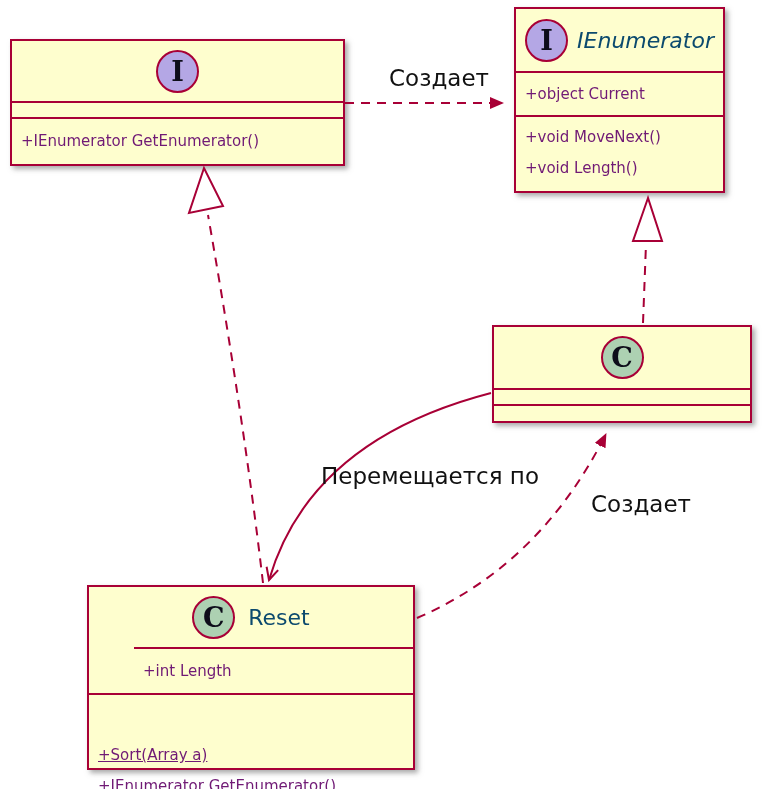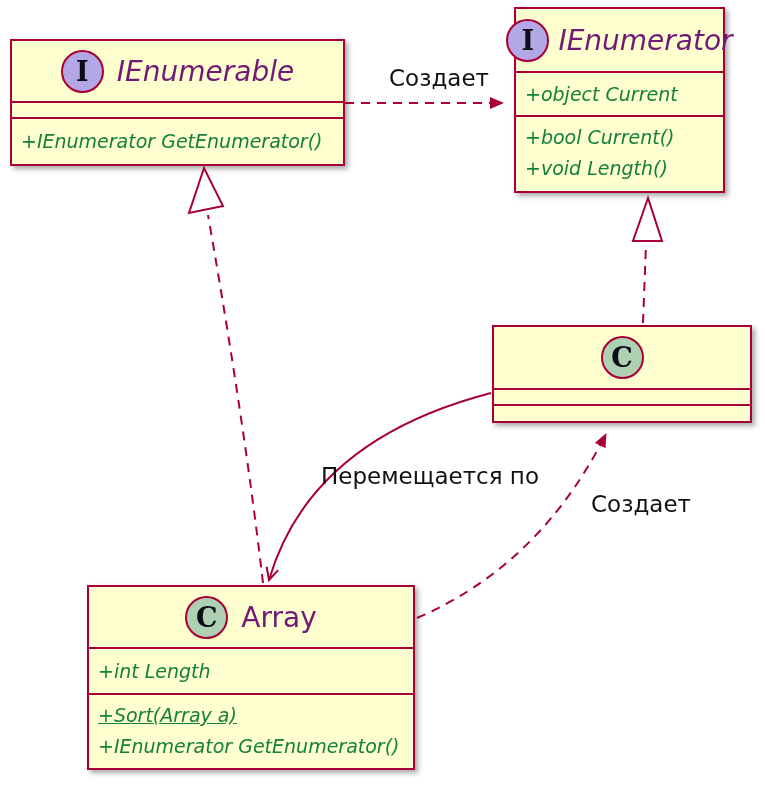--- a/index.html
+++ b/index.html
@@ -45,7 +45,7 @@
   }
   .badge.iface { background: #B4A7E5; }
   .badge.klass { background: #ADD1B2; }
-  .title { font-size: 28px; color:#701a75; white-space: nowrap; }
+  .title { font-size: 22px; color:#0c4a6e; white-space: nowrap; }
   .title.italic { font-style: italic; }
   .cp { border-top: 2px solid #A80036; }
   .member {

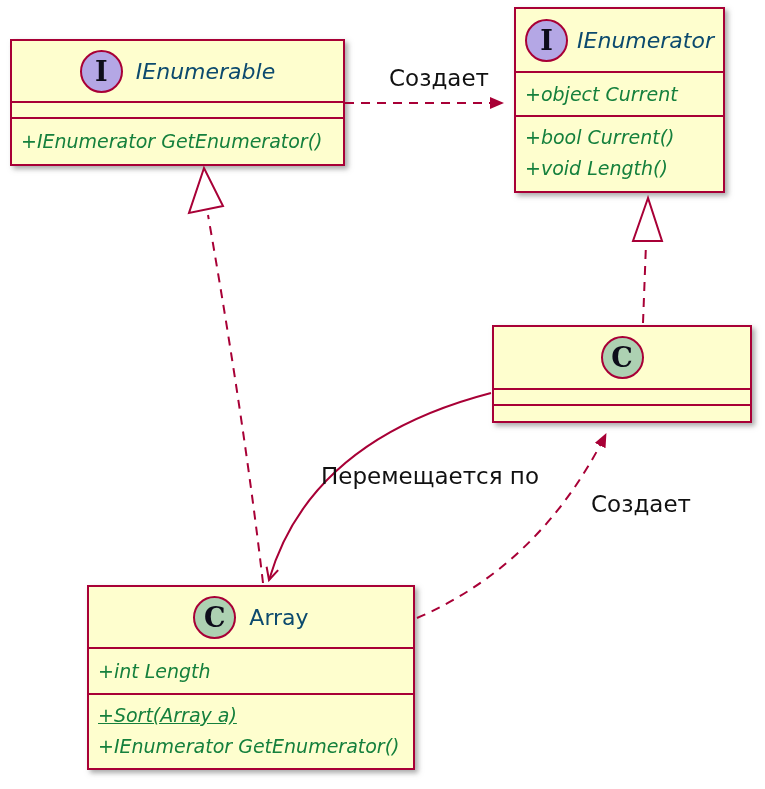--- a/index.html
+++ b/index.html
@@ -129,7 +129,6 @@
       <span class="badge iface">
           <span>I</span>
         </span>
-      <span class="title italic">IEnumerable</span>
     </div>
     <div class="cp cp1"></div>
     <div class="cp cp2 single">

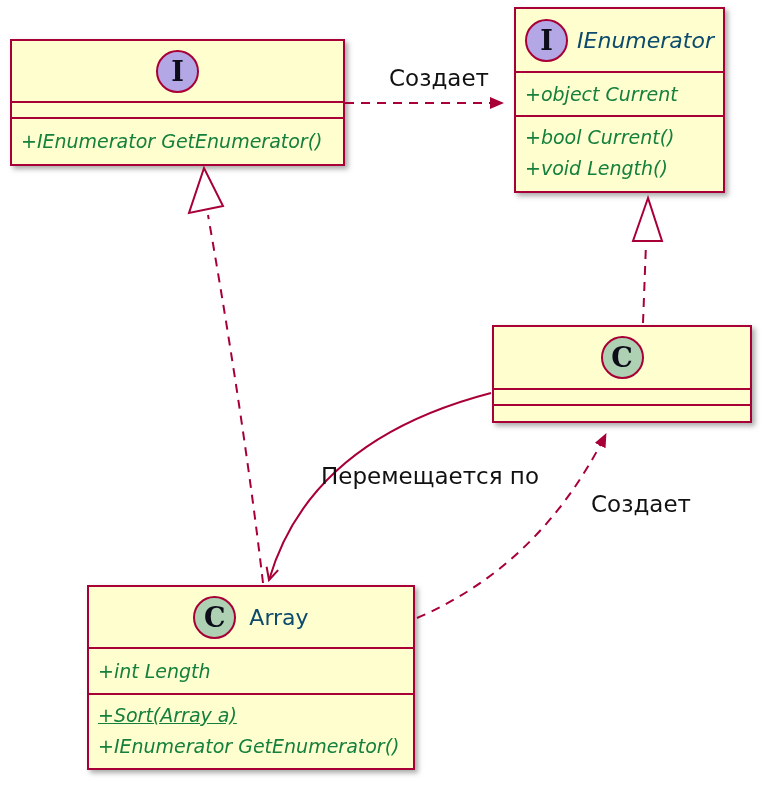--- a/index.html
+++ b/index.html
@@ -49,12 +49,11 @@
   .title.italic { font-style: italic; }
   .cp { border-top: 2px solid #A80036; }
   .member {
-    font-size: 19px;
-    color: #15803d;
+    font-size: 15px;
+    color: #701a75;
     padding: 0 9px;
     line-height: 29px;
     white-space: nowrap;
-    font-style: italic;
   }
   .member.static { text-decoration: underline; }
   .cp.rows { padding-top: 5px; }

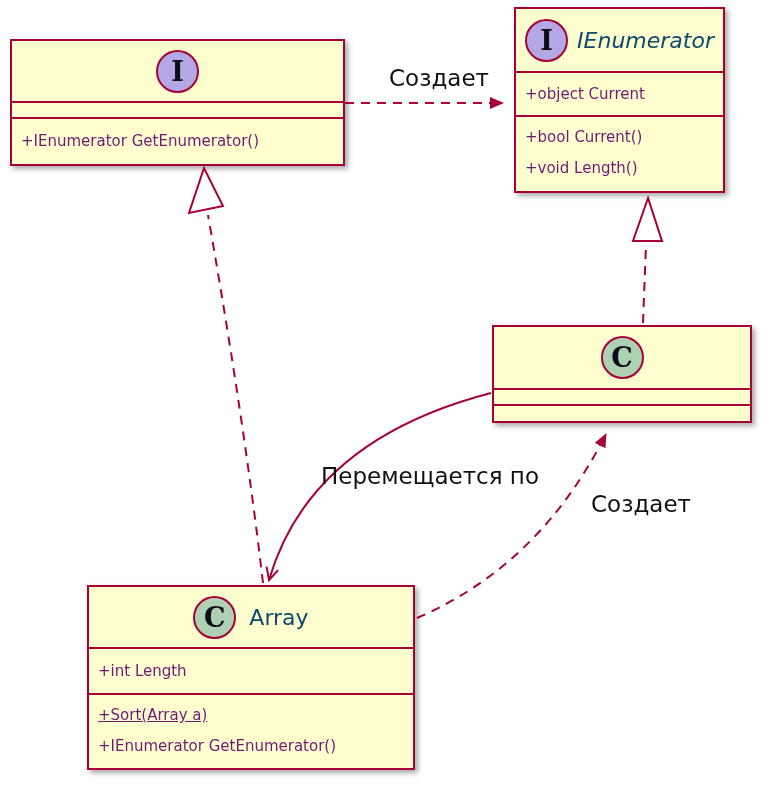--- a/index.html
+++ b/index.html
@@ -146,7 +146,7 @@
       <span class="member">+object Current</span>
     </div>
     <div class="cp cp2 rows">
-      <div class="member">+bool Current()</div>
+      <div class="member">+void MoveNext()</div>
       <div class="member">+void Length()</div>
     </div>
   </div>

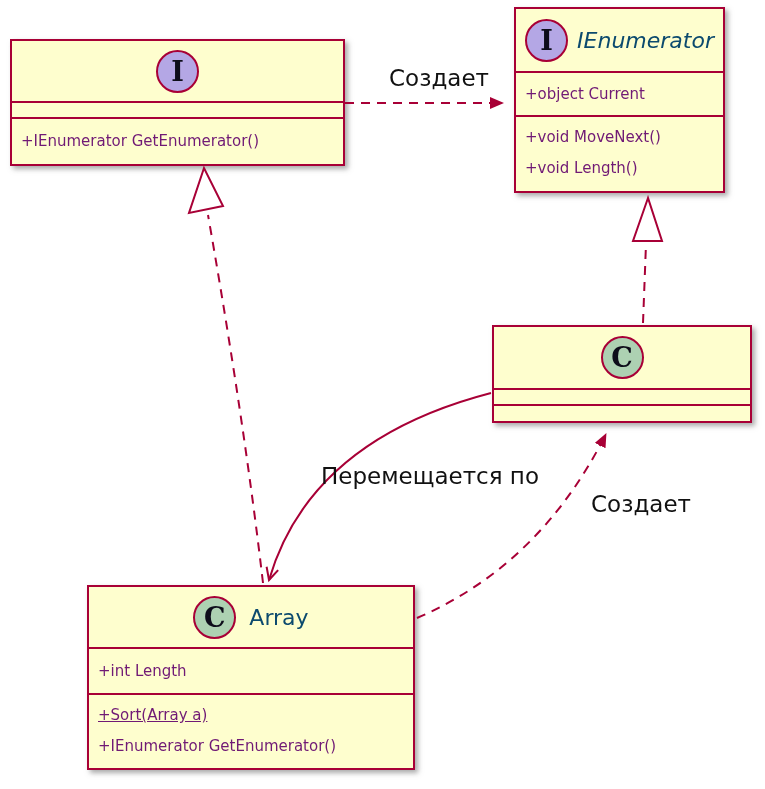--- a/index.html
+++ b/index.html
@@ -166,7 +166,7 @@
       <span class="badge klass">
           <span>C</span>
         </span>
-      <span class="title">Array</span>
+      <span class="title">Reset</span>
     </div>
     <div class="cp cp1 single">
       <span class="member">+int Length</span>

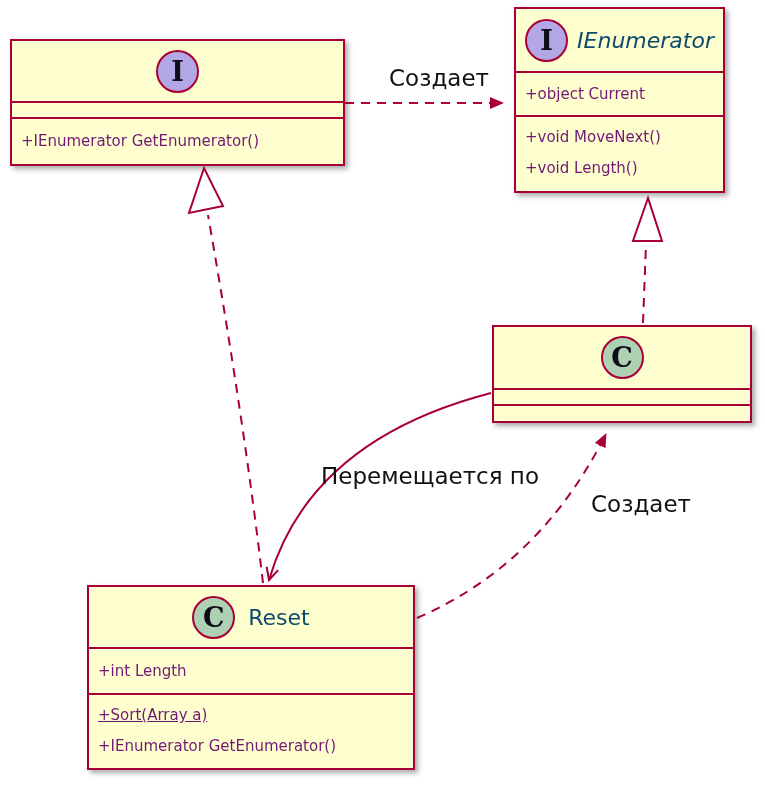--- a/index.html
+++ b/index.html
@@ -78,7 +78,7 @@
 
   #c-array { left:87px; top:585px; width:328px; }
   #c-array .hd  { height:60px; }
-  #c-array .cp1 { height:46px; }
+  #c-array .cp1 { height:46px;margin-left:45px; }
   #c-array .cp2 { height:75px; }
   #c-array .cp2 .member { line-height:31px; }
 

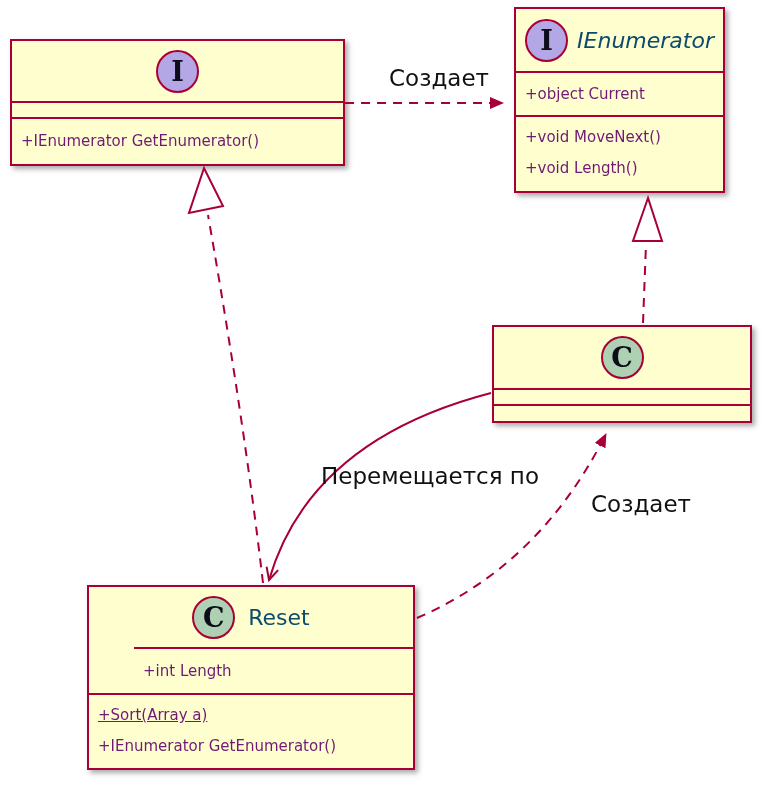--- a/index.html
+++ b/index.html
@@ -55,7 +55,7 @@
     line-height: 29px;
     white-space: nowrap;
   }
-  .member.static { text-decoration: underline; }
+  .member.static { text-decoration: underline; margin-top: 40px; }
   .cp.rows { padding-top: 5px; }
   .cp.single { display:flex; align-items:center; }
 

